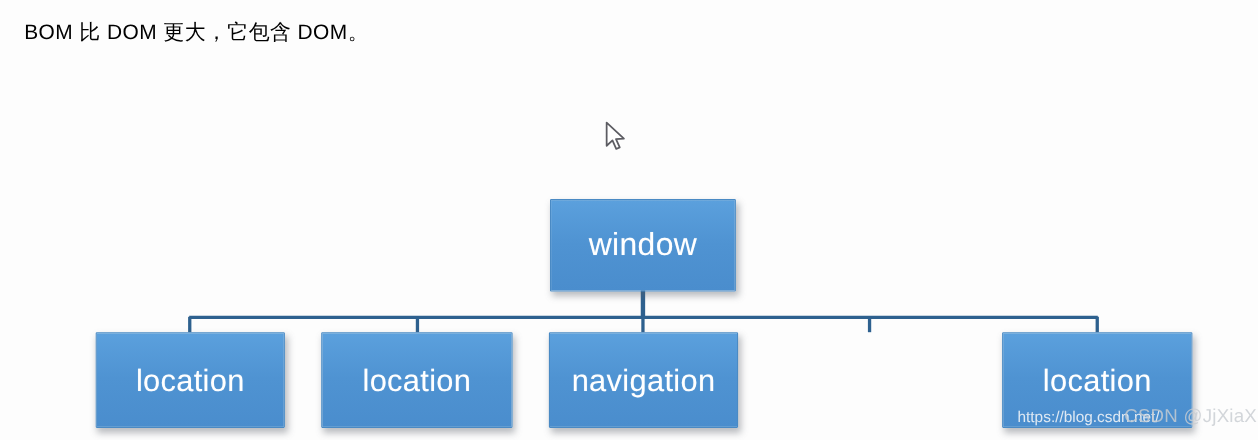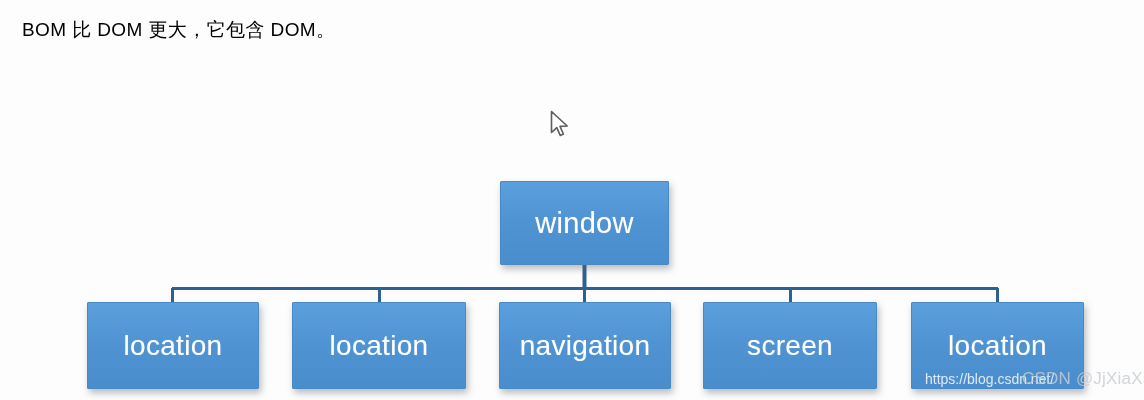--- a/index.html
+++ b/index.html
@@ -154,7 +154,6 @@
     <div class="node child n0">location</div>
     <div class="node child n2">navigation</div>
     <div class="node child n1">location</div>
-    <div class="node child n3">screen</div>
     <div class="node child n4">location</div>
   </div>
 

